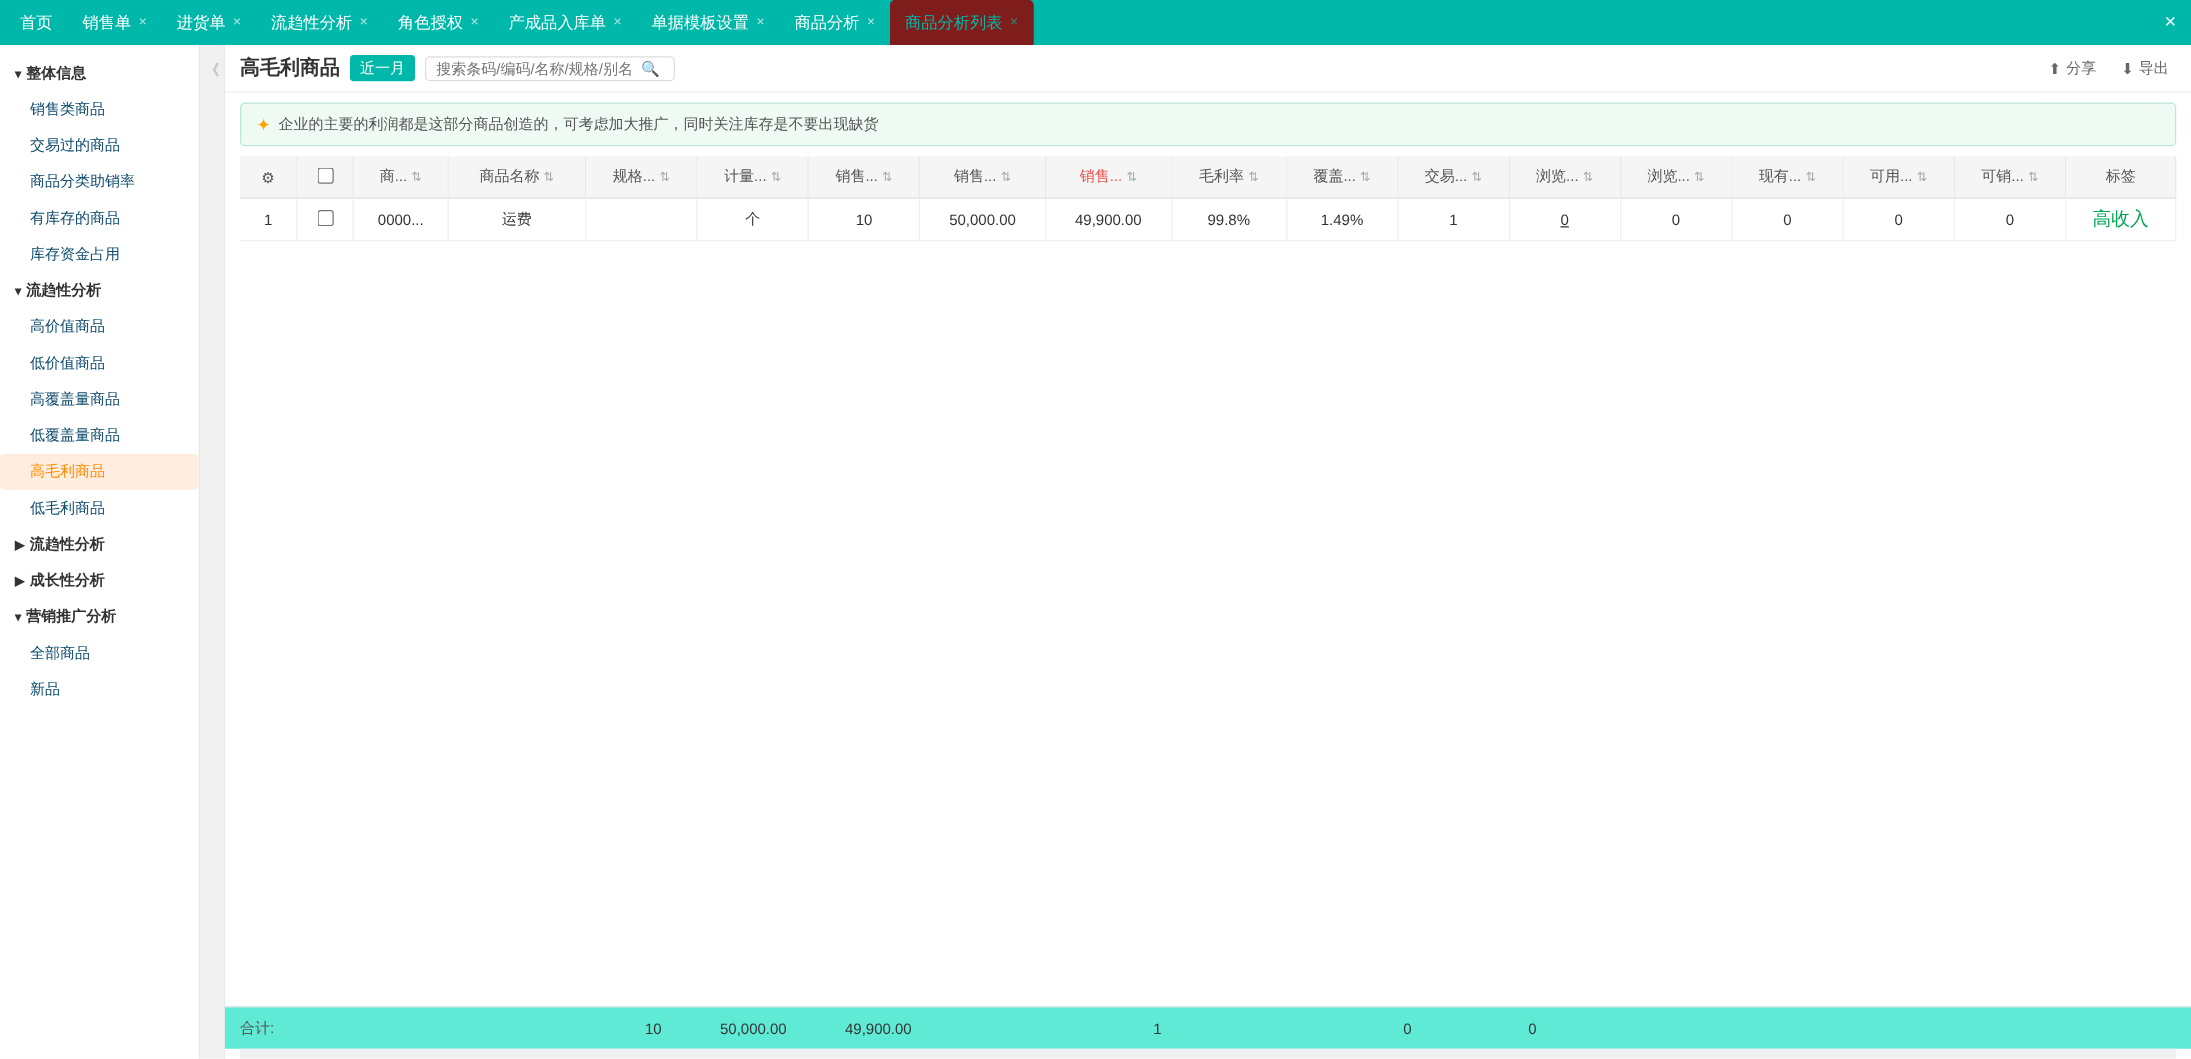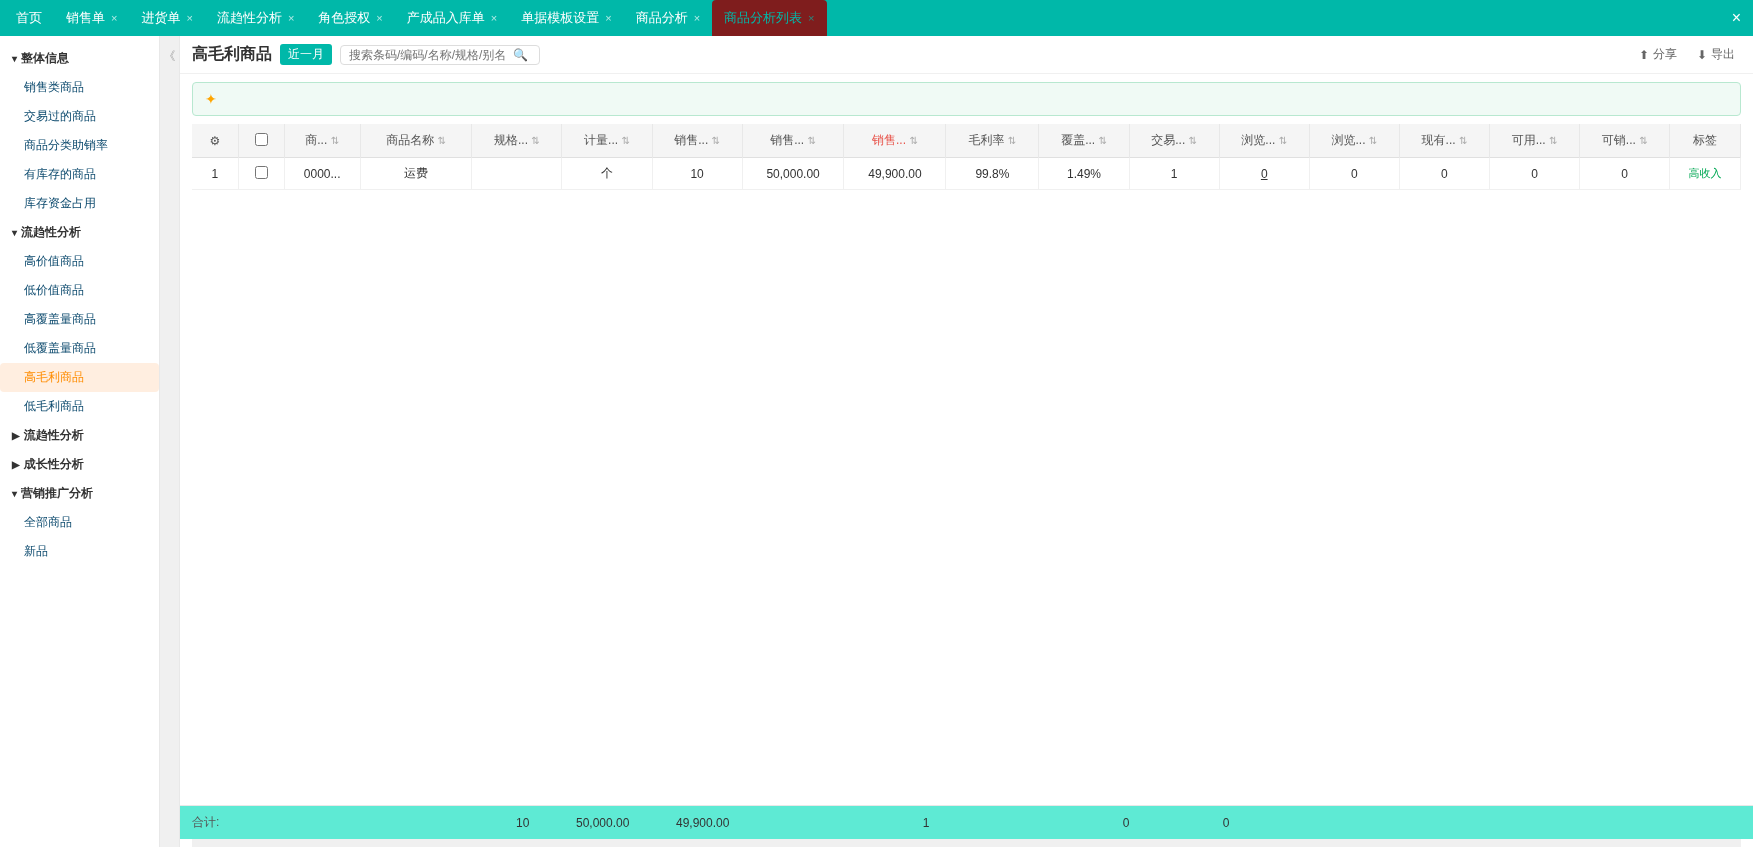--- a/index.html
+++ b/index.html
@@ -369,6 +369,7 @@
 
     <div class="info-banner">
       <span class="info-icon">✦</span>
+      <span>企业的主要的利润都是这部分商品创造的，可考虑加大推广，同时关注库存是不要出现缺货</span>
     </div>
 
     <div class="table-wrapper">

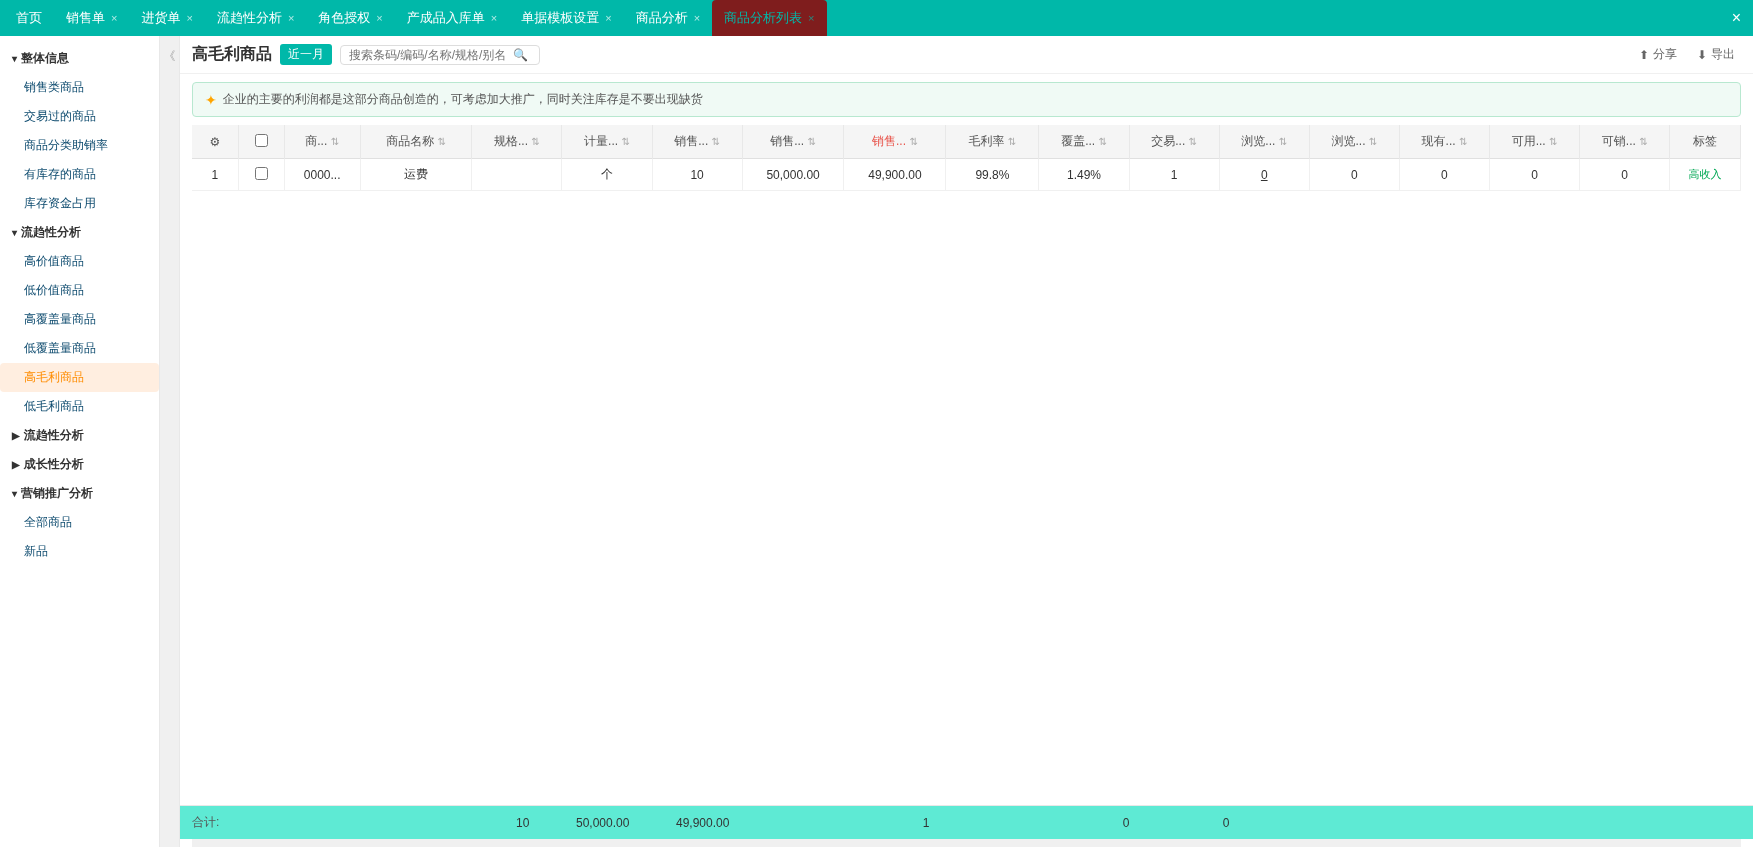--- a/index.html
+++ b/index.html
@@ -203,7 +203,7 @@
       border-right: 1px solid #f0f0f0;
       color: #333;
     }
-    .tag-high { color: #00a854; font-size: 11px; }
+    .tag-high { color: #00a854; font-size: 15px; }
     .th-sort { font-size: 10px; color: #aaa; }
     .underline-link { text-decoration: underline; color: #333; cursor: pointer; }
 

